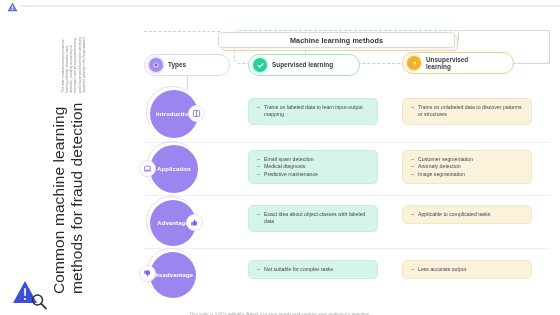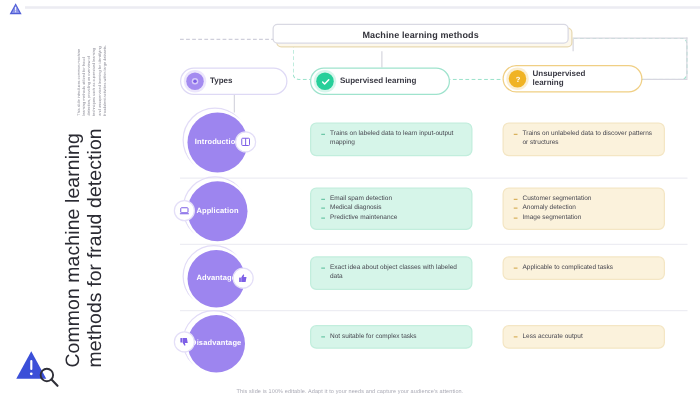--- a/index.html
+++ b/index.html
@@ -53,7 +53,7 @@
 
   
   #header-wrap{
-    position:absolute; left:98px; top:7px; width:208px; height:19px;
+    position:absolute; left:98px; top:20px; width:208px; height:19px;
   }
   #header-shadow{
     position:absolute; left:3px; top:3px; width:237px; height:16px;

